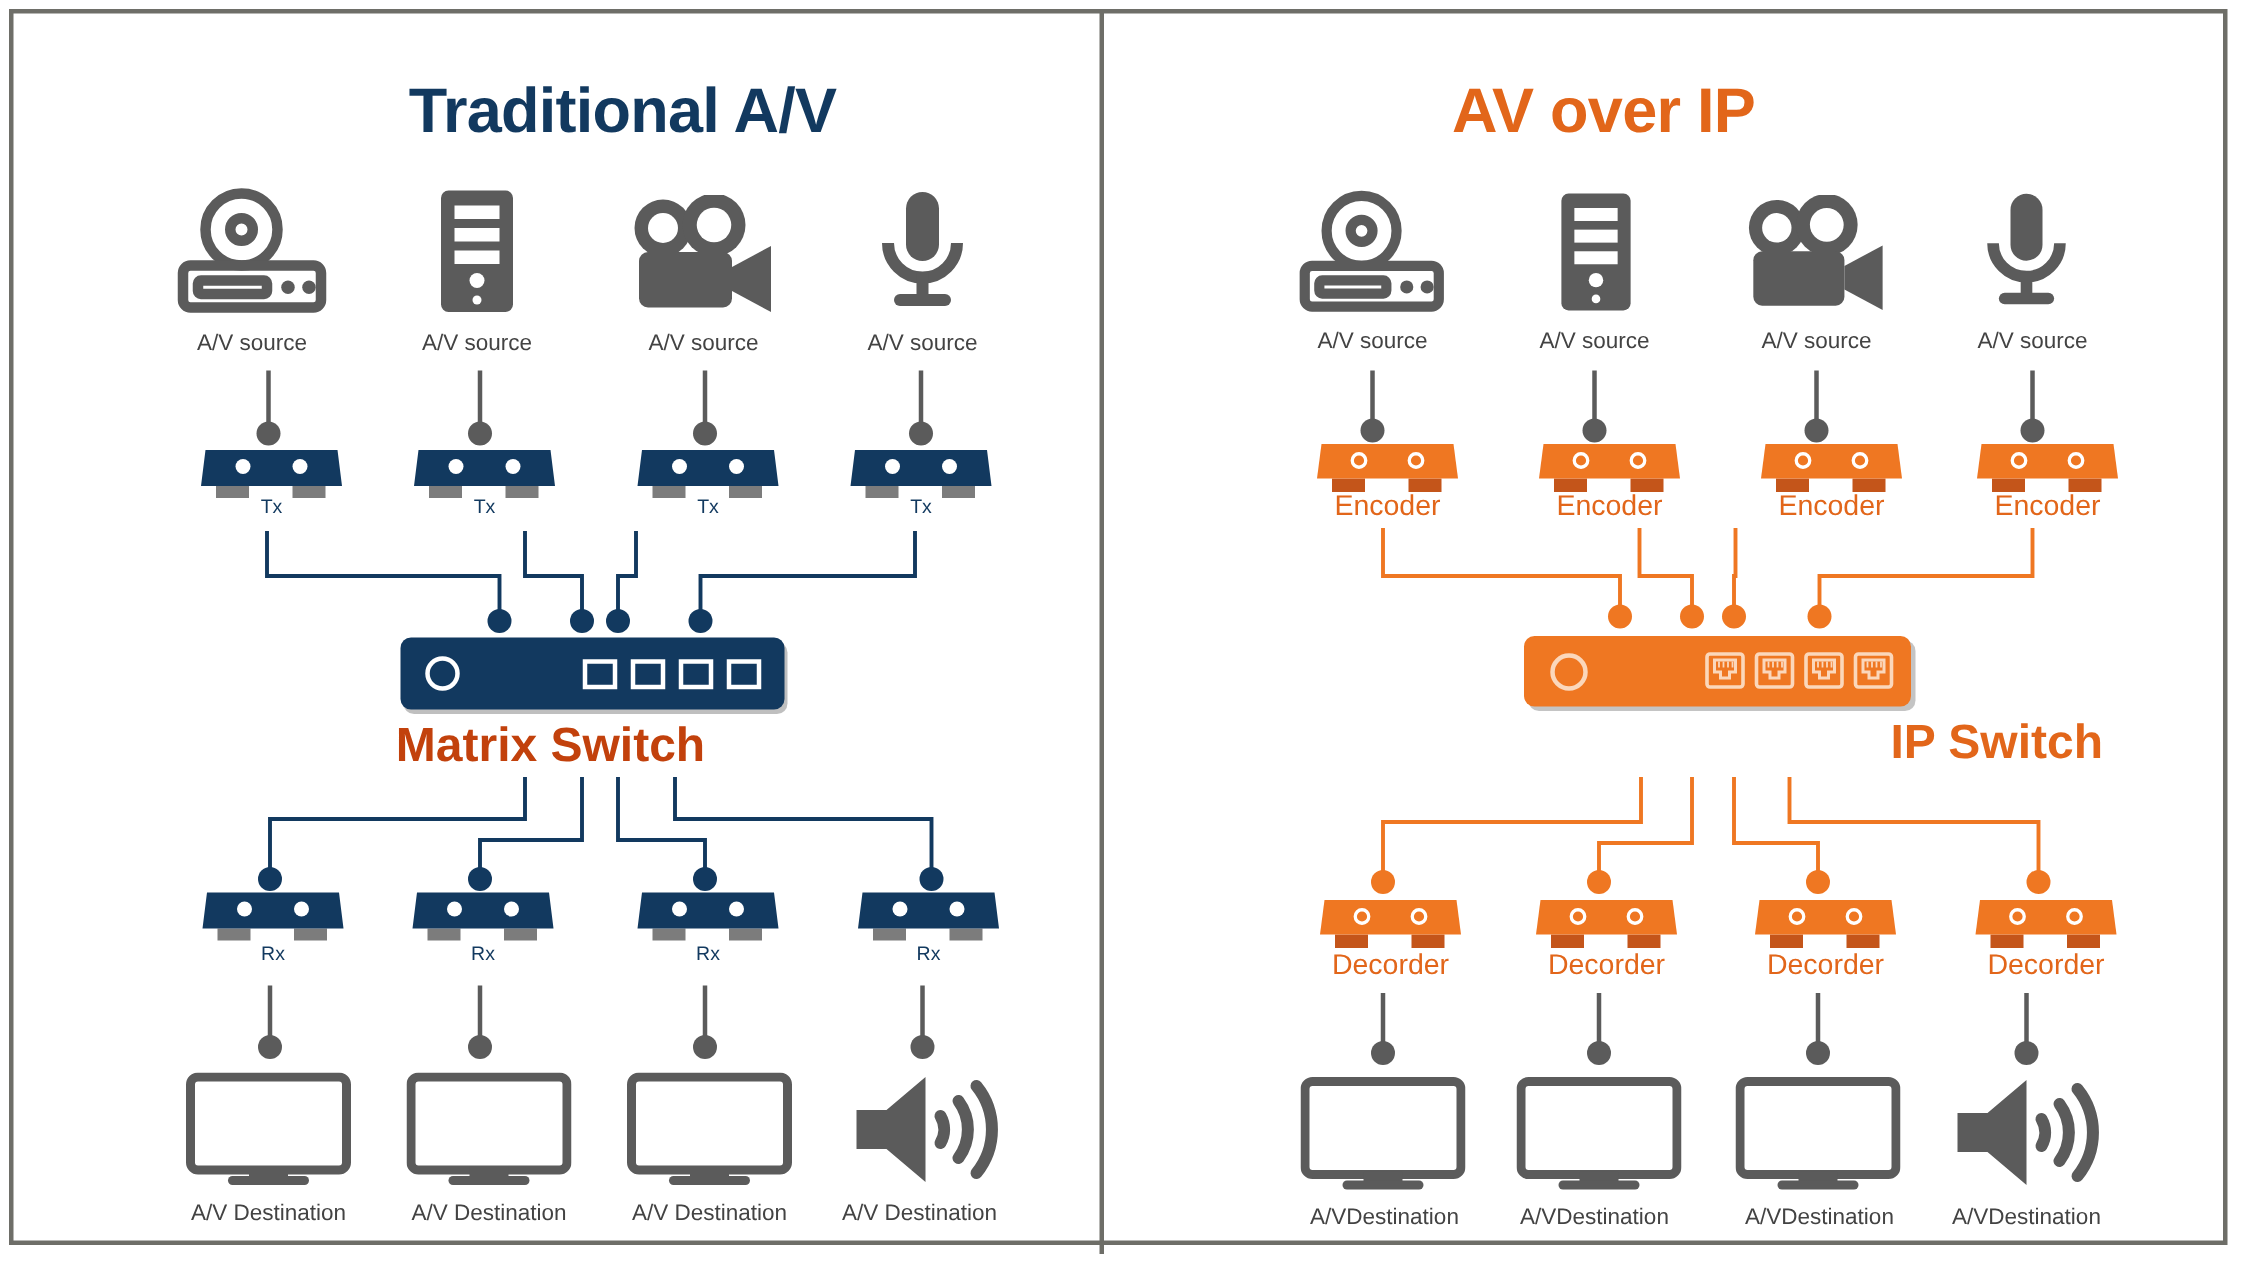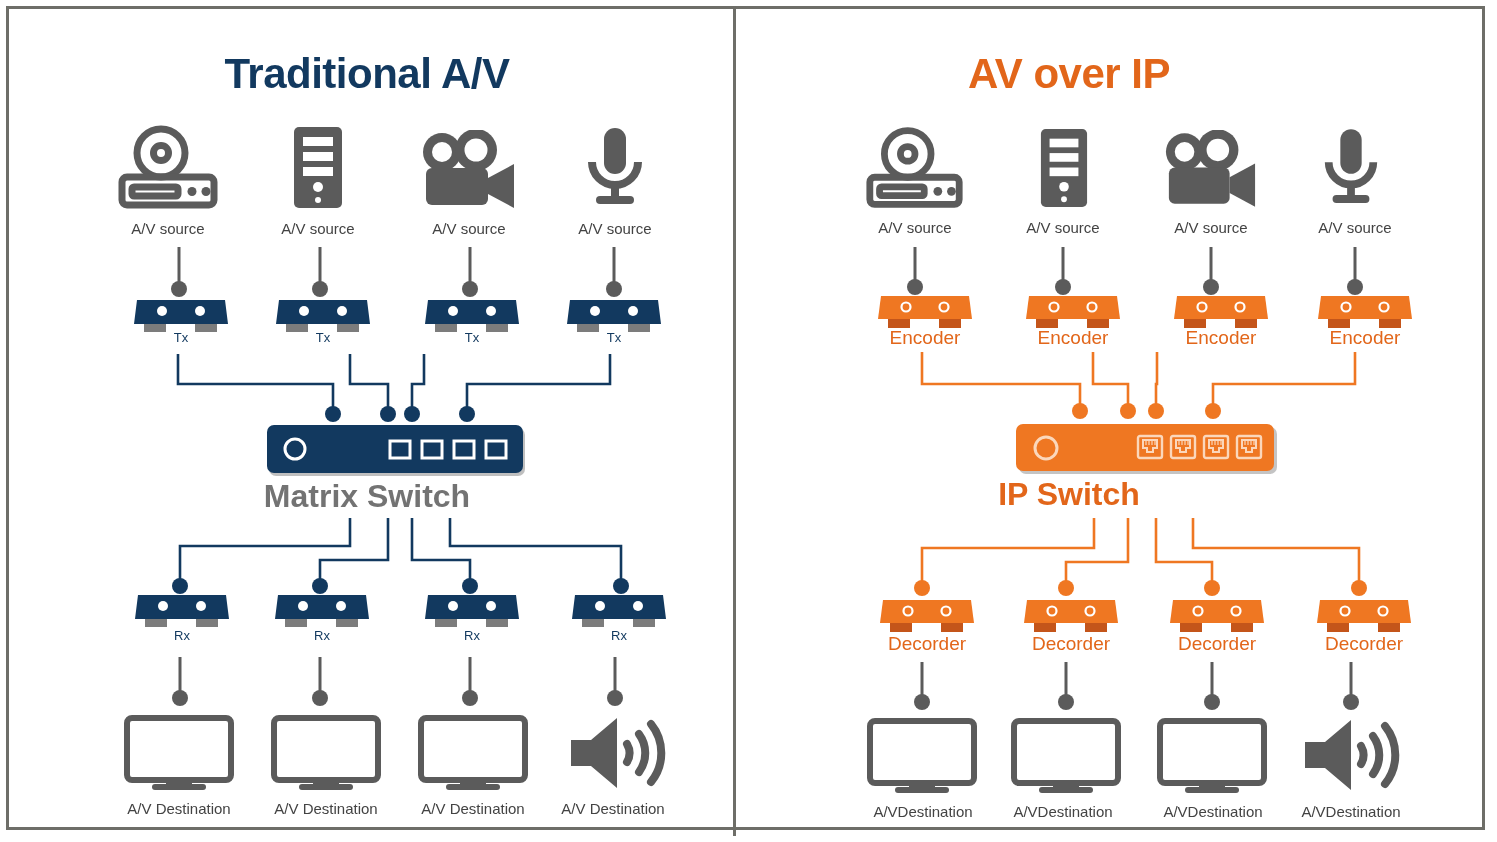--- a/index.html
+++ b/index.html
@@ -13,7 +13,7 @@
   #panel-right{left:736px;width:666px;}
 
   .title{position:absolute;width:100%;text-align:center;font-weight:bold;letter-spacing:-0.5px;}
-  #title-left{top:50px;font-size:42px;color:#12395f;}
+  #title-left{top:50px;font-size:42px;color:#12395f;padding-left:48px;}
   #title-right{top:50px;font-size:42px;color:#e2661a;}
   .lbl{position:absolute;text-align:center;white-space:nowrap;}
   .lbl-src{font-size:15px;color:#434343;}

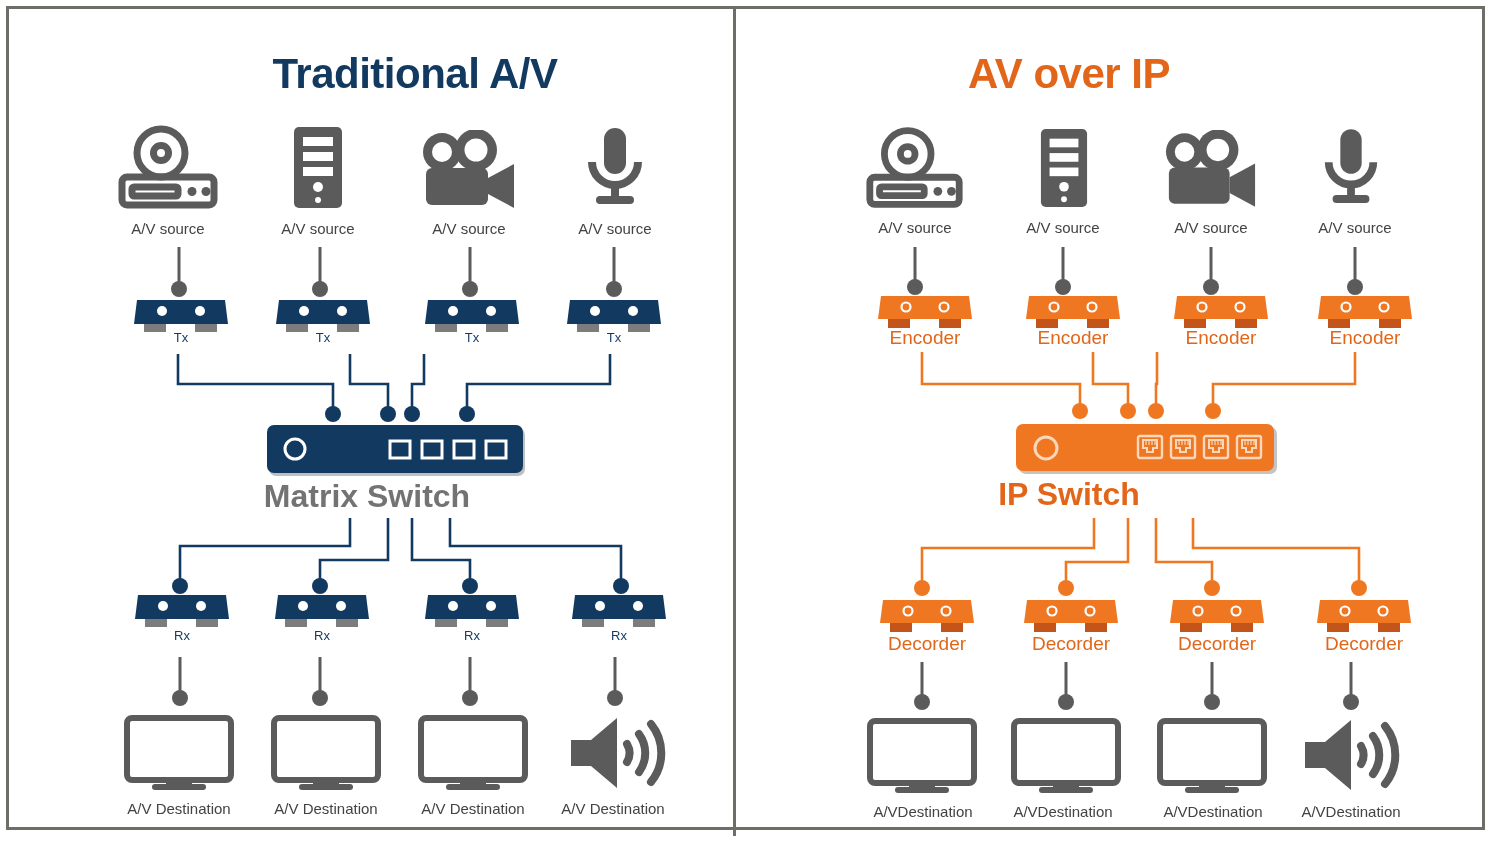--- a/index.html
+++ b/index.html
@@ -21,7 +21,7 @@
   .lbl-tx{font-size:13px;color:#12395f;}
   .lbl-enc{font-size:19px;color:#e2661a;}
   .switch-label{position:absolute;width:100%;text-align:center;font-weight:bold;font-size:32px;}
-  #matrix-label{color:#737373;}
+  #matrix-label{color:#c2410c;}
   #ip-label{color:#e2661a;}
 
   svg{display:block;}

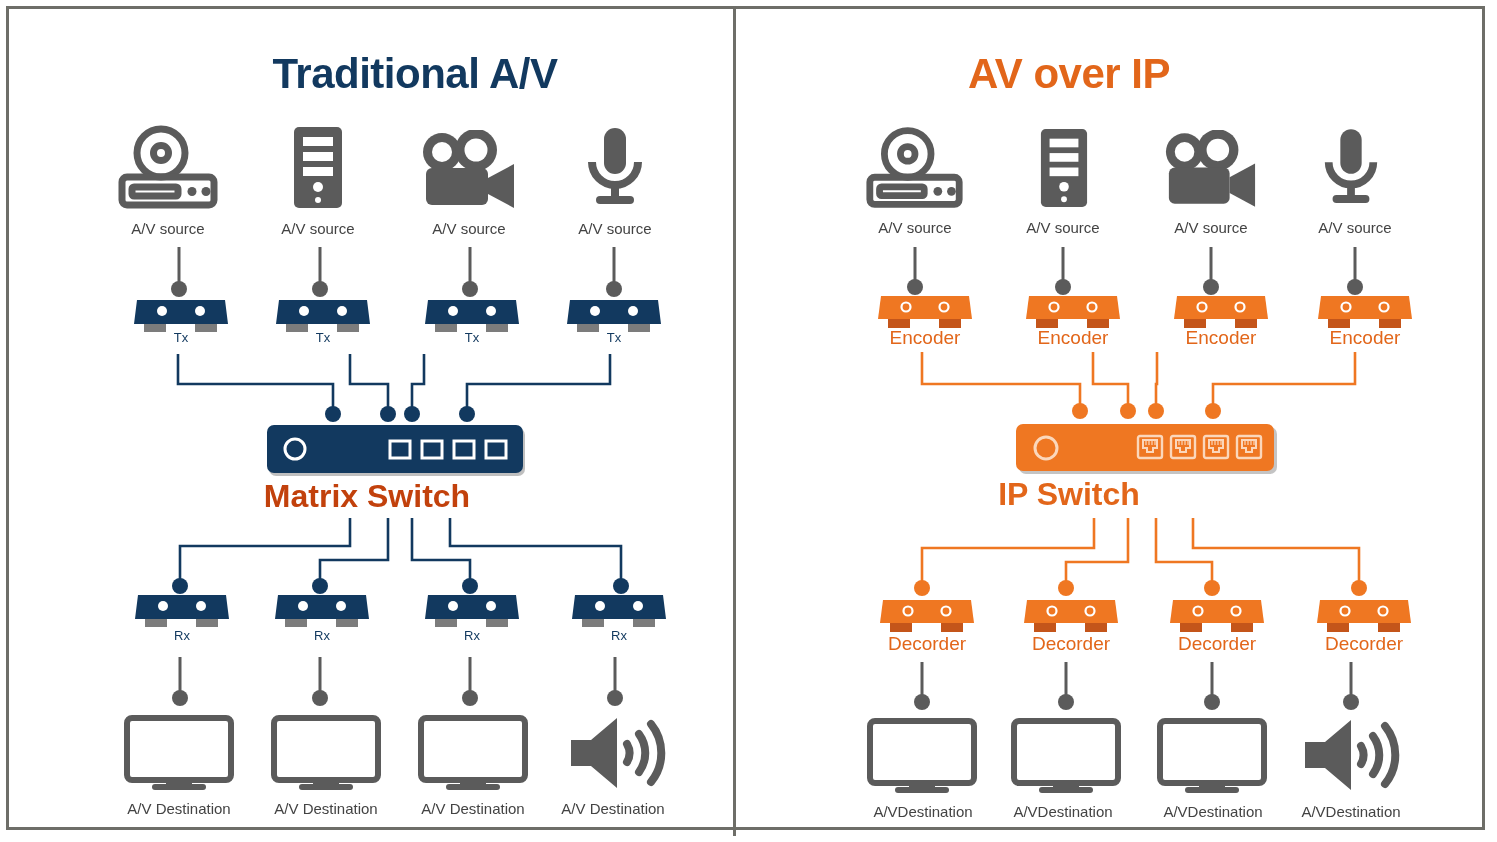--- a/index.html
+++ b/index.html
@@ -22,7 +22,7 @@
   .lbl-enc{font-size:19px;color:#e2661a;}
   .switch-label{position:absolute;width:100%;text-align:center;font-weight:bold;font-size:32px;}
   #matrix-label{color:#c2410c;}
-  #ip-label{color:#e2661a;}
+  #ip-label{color:#e2661a;text-align:right;}
 
   svg{display:block;}
   .ic{position:absolute;}

